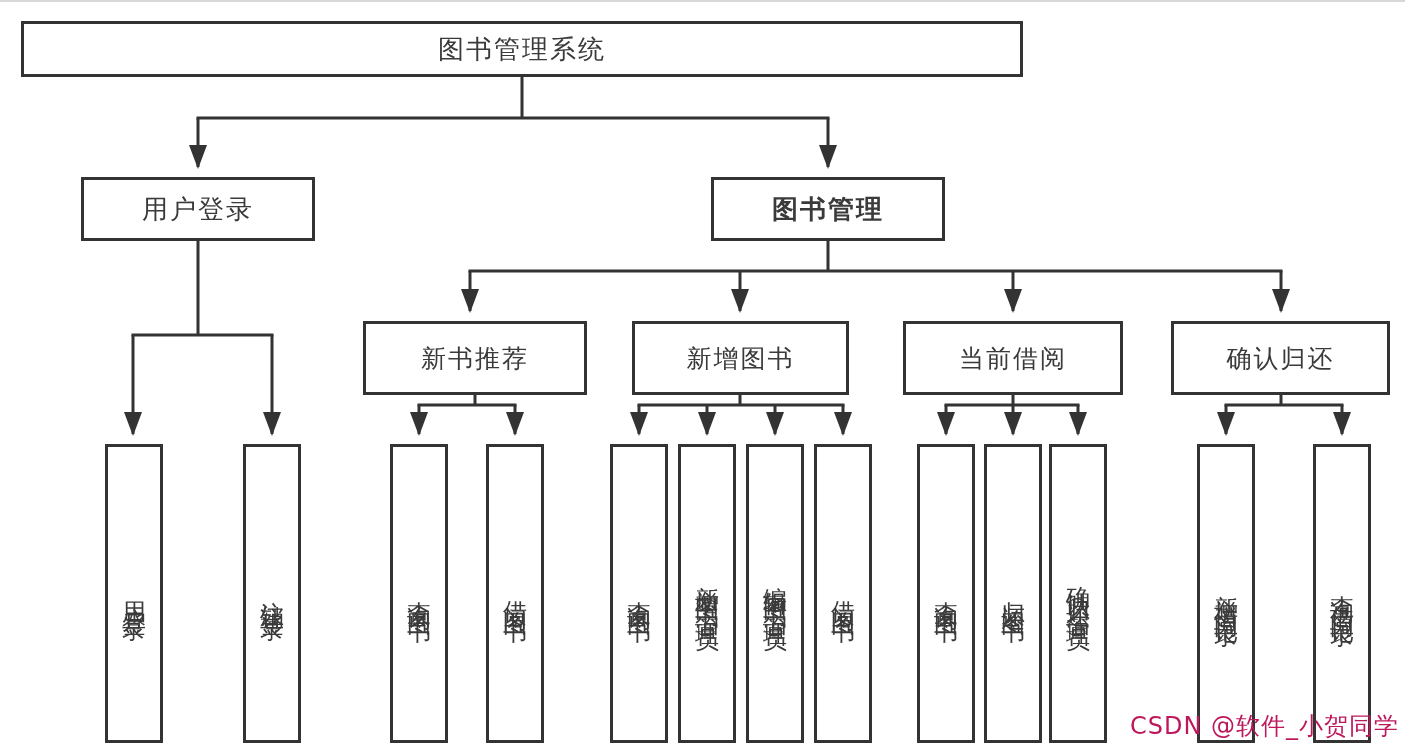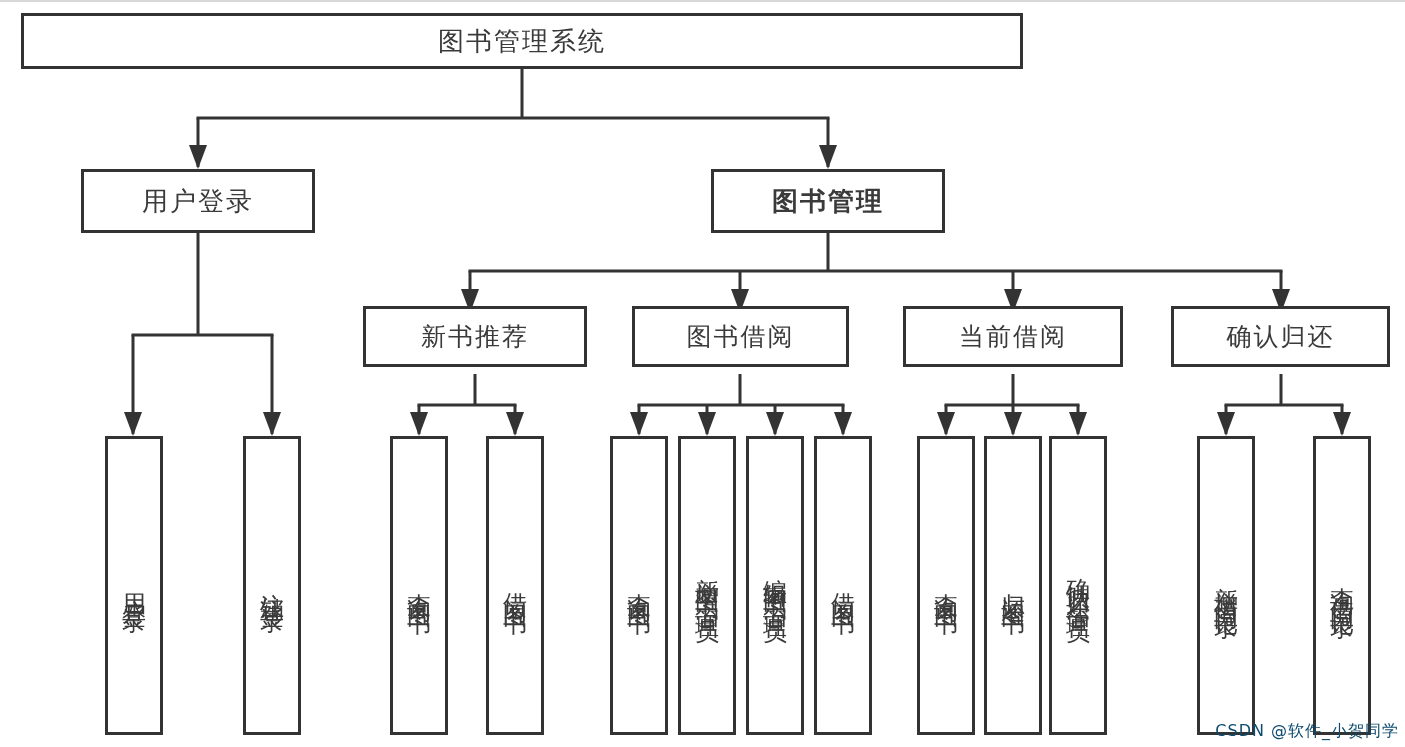--- a/index.html
+++ b/index.html
@@ -23,6 +23,7 @@
     display:flex; align-items:center; justify-content:center;
     color:#3a3a3a;
     text-align:center;
+    margin-top:8px;
   }
   .lvl1 { left:21px; top:13px; width:1002px; height:56px; font-size:26px; letter-spacing:2px; }
   .lvl2 { top:169px; width:234px; height:64px; font-size:26px; letter-spacing:2px; }

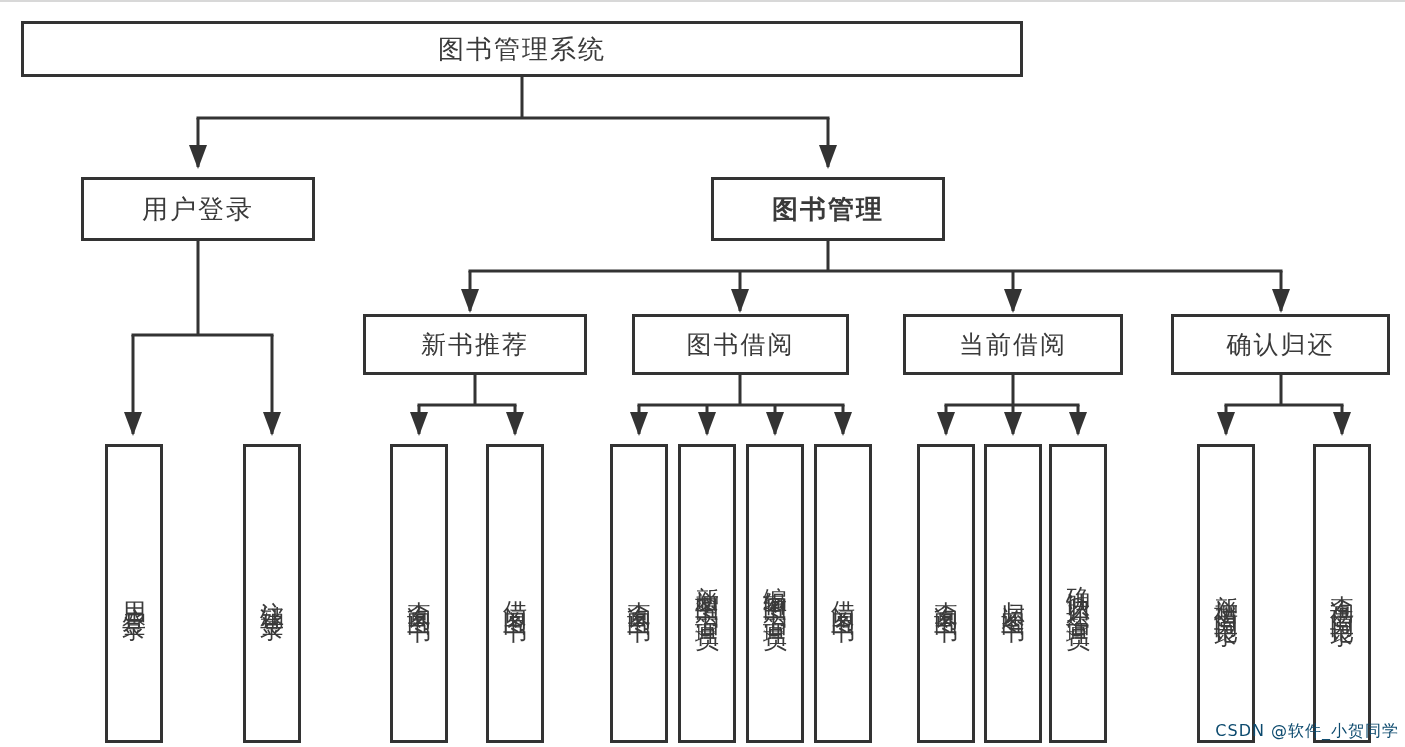--- a/index.html
+++ b/index.html
@@ -27,7 +27,7 @@
   }
   .lvl1 { left:21px; top:13px; width:1002px; height:56px; font-size:26px; letter-spacing:2px; }
   .lvl2 { top:169px; width:234px; height:64px; font-size:26px; letter-spacing:2px; }
-  .lvl3 { top:306px; height:61px; font-size:25px; letter-spacing:2px; }
+  .lvl3 { top:313px; height:74px; font-size:25px; letter-spacing:2px; }
   .leaf {
     top:436px; width:58px; height:299px;
     writing-mode:vertical-rl;

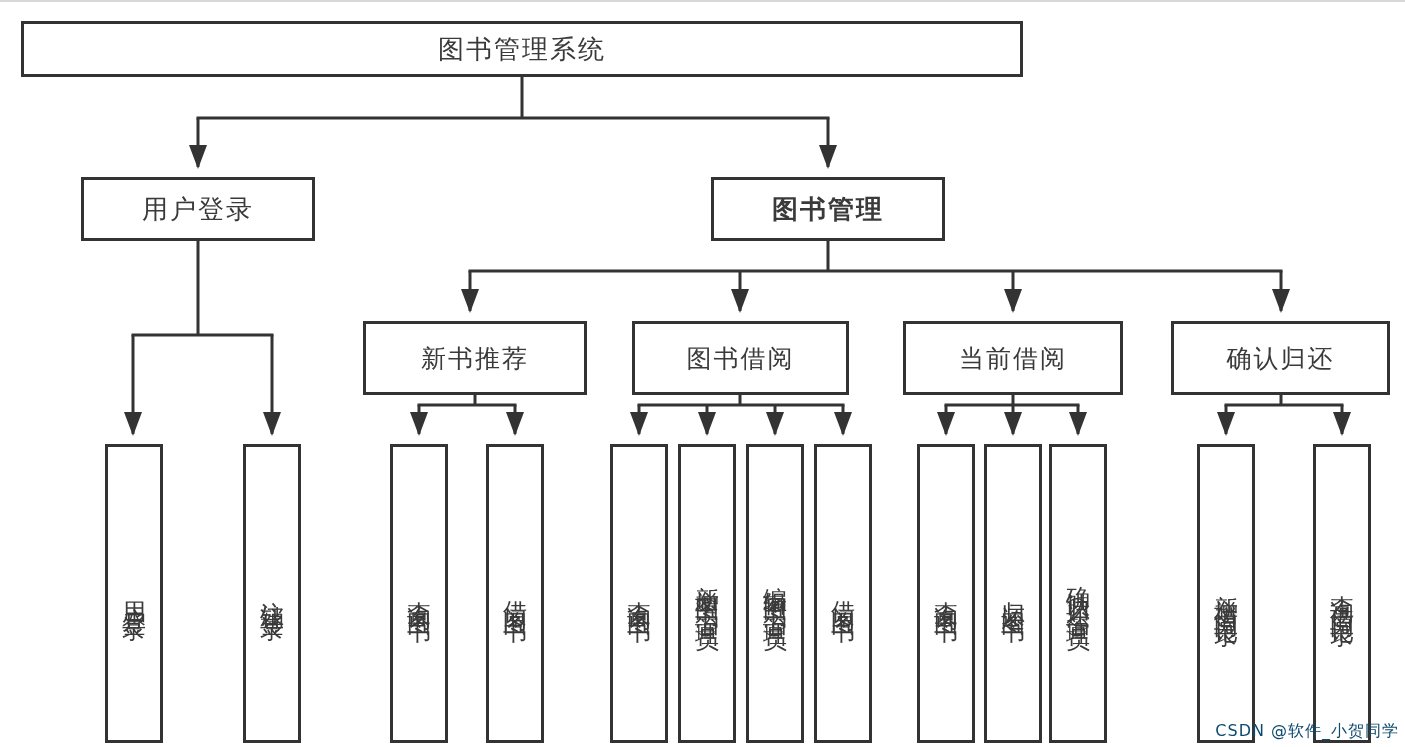--- a/index.html
+++ b/index.html
@@ -101,7 +101,7 @@
   <div class="box lvl2" style="left:711px;font-weight:bold;">图书管理</div>
 
   <div class="box lvl3" style="left:363px; width:224px;">新书推荐</div>
-  <div class="box lvl3" style="left:632px; width:217px;">图书借阅</div>
+  <div class="box lvl3" style="left:632px; width:217px;">新增图书</div>
   <div class="box lvl3" style="left:903px; width:220px;">当前借阅</div>
   <div class="box lvl3" style="left:1171px; width:219px;">确认归还</div>
 

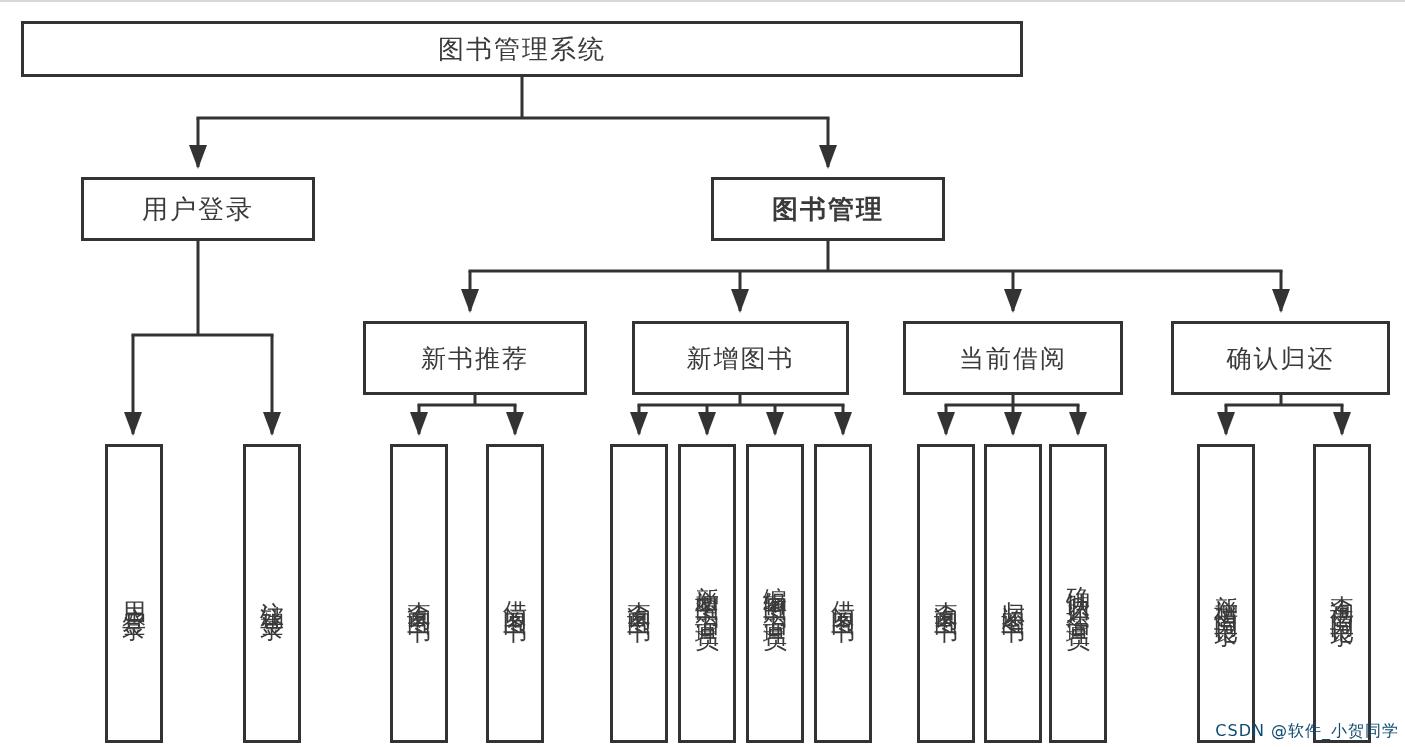--- a/index.html
+++ b/index.html
@@ -39,8 +39,8 @@
   #watermark {
     position:absolute;
     right:6px; bottom:5px;
-    font-size:16px;
-    color:#0c4a6e;
+    font-size:24px;
+    color:#be185d;
     letter-spacing:1px;
     white-space:nowrap;
   }

